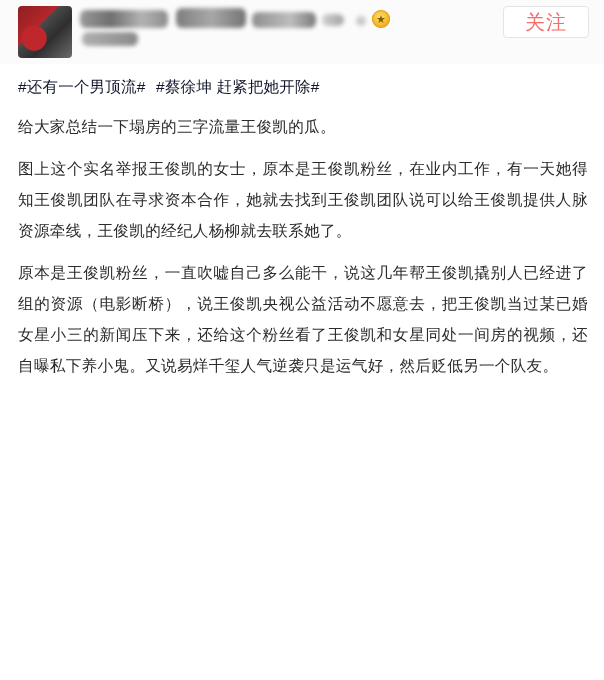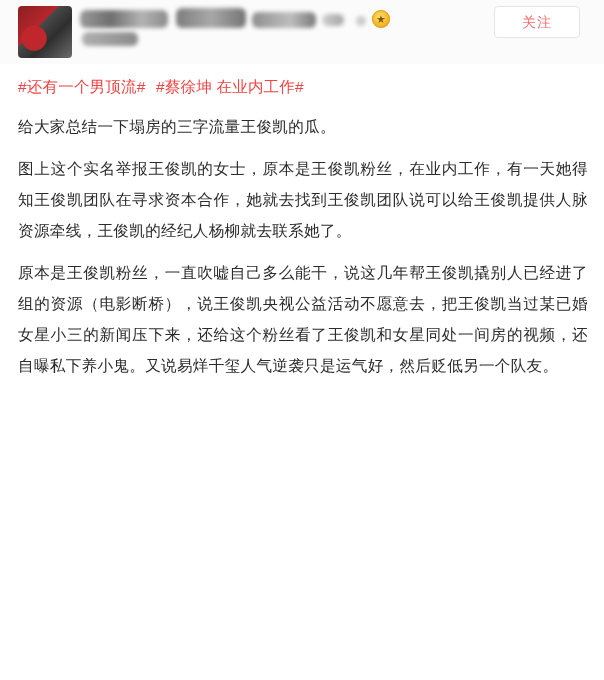--- a/index.html
+++ b/index.html
@@ -85,7 +85,7 @@
   }
   .follow-btn {
     position: absolute;
-    right: 24px;
+    right: 15px;
     top: 6px;
     width: 84px;
     height: 30px;
@@ -93,7 +93,7 @@
     border-radius: 4px;
     background: #ffffff;
     color: #f56c6c;
-    font-size: 14px;
+    font-size: 20px;
     line-height: 30px;
     text-align: center;
     letter-spacing: 1px;

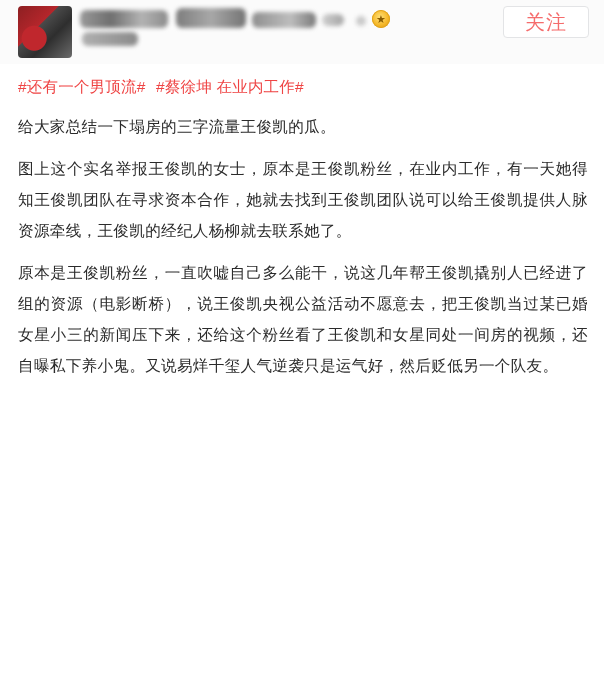--- a/index.html
+++ b/index.html
@@ -112,7 +112,7 @@
     letter-spacing: 0.2px;
   }
   .hashtags .tag {
-    color: #ef4444;
+    color: #0f172a;
     cursor: pointer;
   }
   .hashtags .tag + .tag {

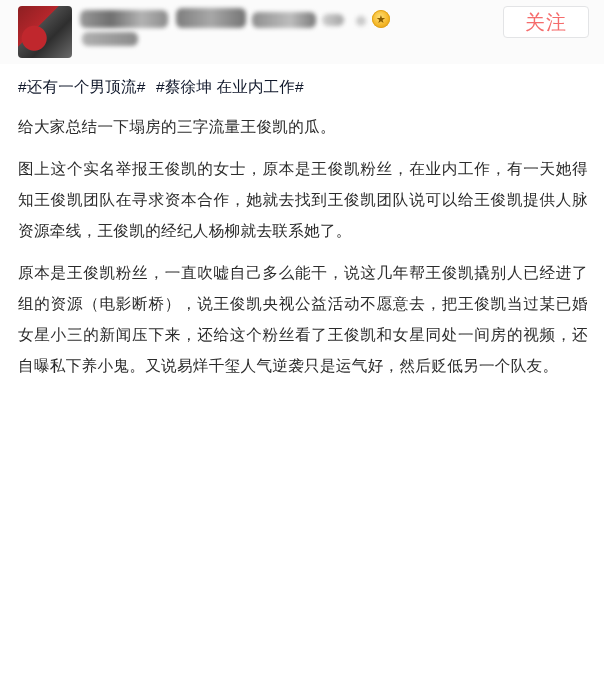--- a/index.html
+++ b/index.html
@@ -151,7 +151,7 @@
 
     <div class="hashtags">
       <span class="tag">#还有一个男顶流#</span>
-      <span class="tag">#蔡徐坤 在业内工作#</span>
+      <span class="tag">#蔡徐坤 赶紧把她开除#</span>
     </div>
 
     <p class="para">给大家总结一下塌房的三字流量王俊凯的瓜。</p>

